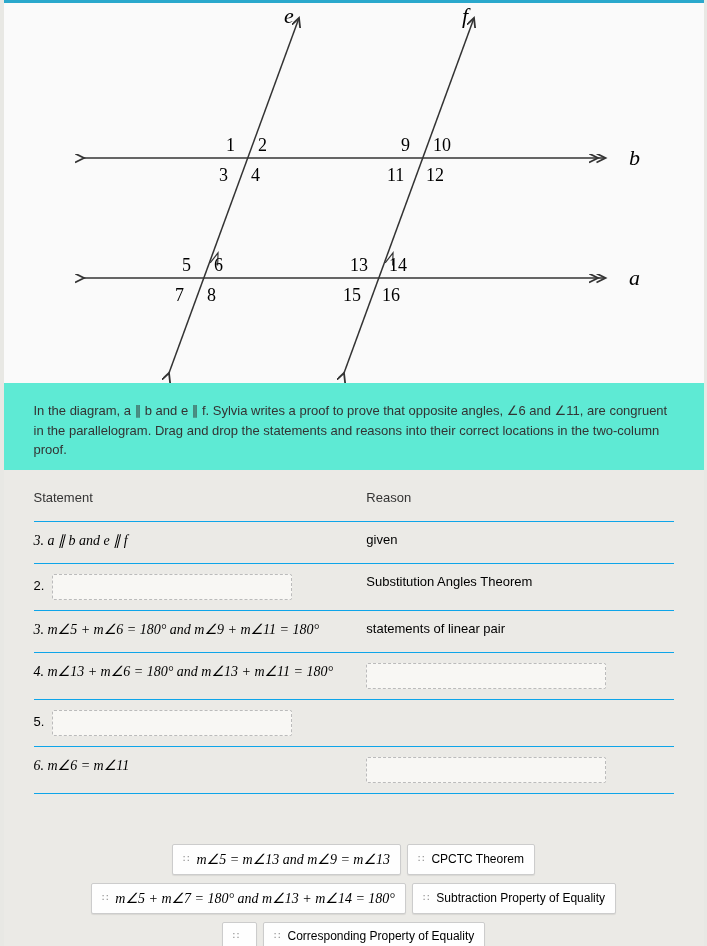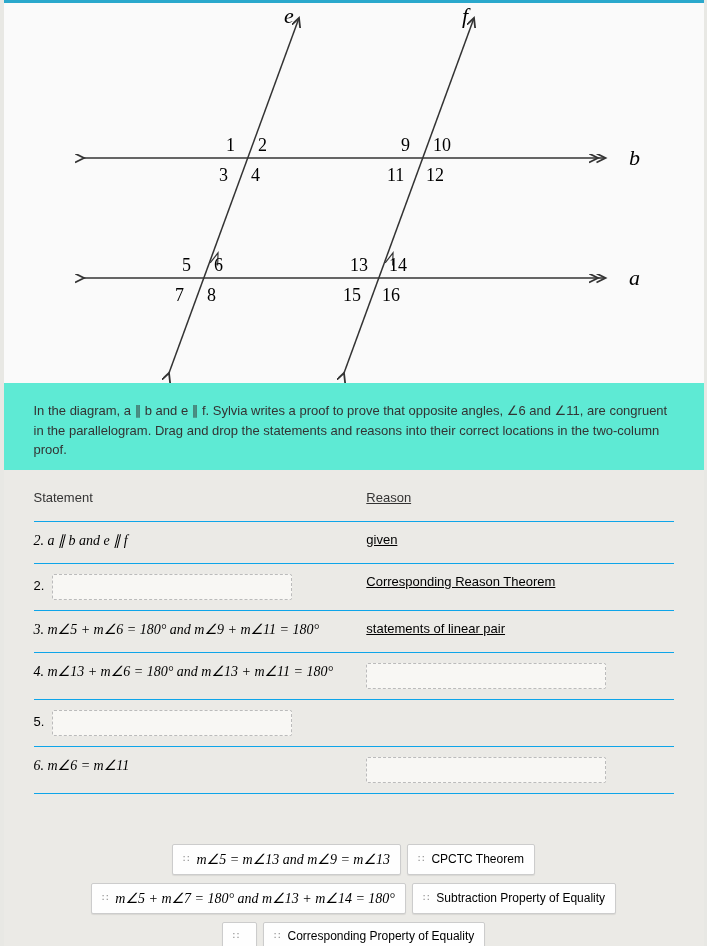--- a/index.html
+++ b/index.html
@@ -50,7 +50,6 @@
   .col-reason {
     width: 48%;
     font-size: 13px;
-    text-decoration: underline;
   }
   .header-row .col-stmt, .header-row .col-reason {
     font-weight: normal;

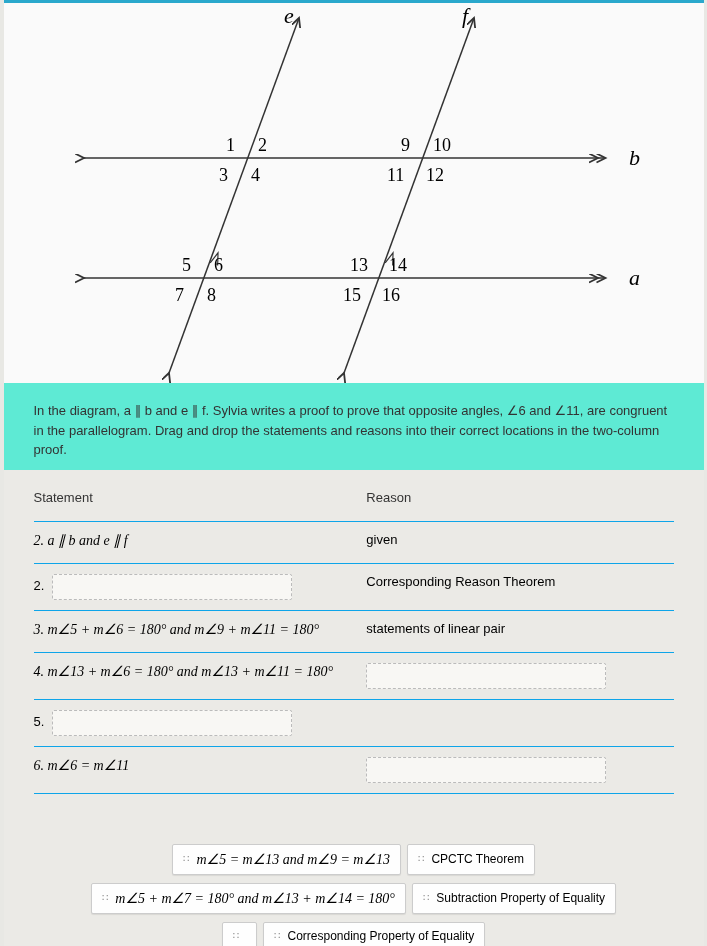--- a/index.html
+++ b/index.html
@@ -168,7 +168,7 @@
     </div>
 
     <div class="table-row">
-      <div class="col-stmt"><span class="ital">2. a ∥ b and e ∥ f</span></div>
+      <div class="col-stmt"><span class="ital">3. a ∥ b and e ∥ f</span></div>
       <div class="col-reason">given</div>
     </div>
 

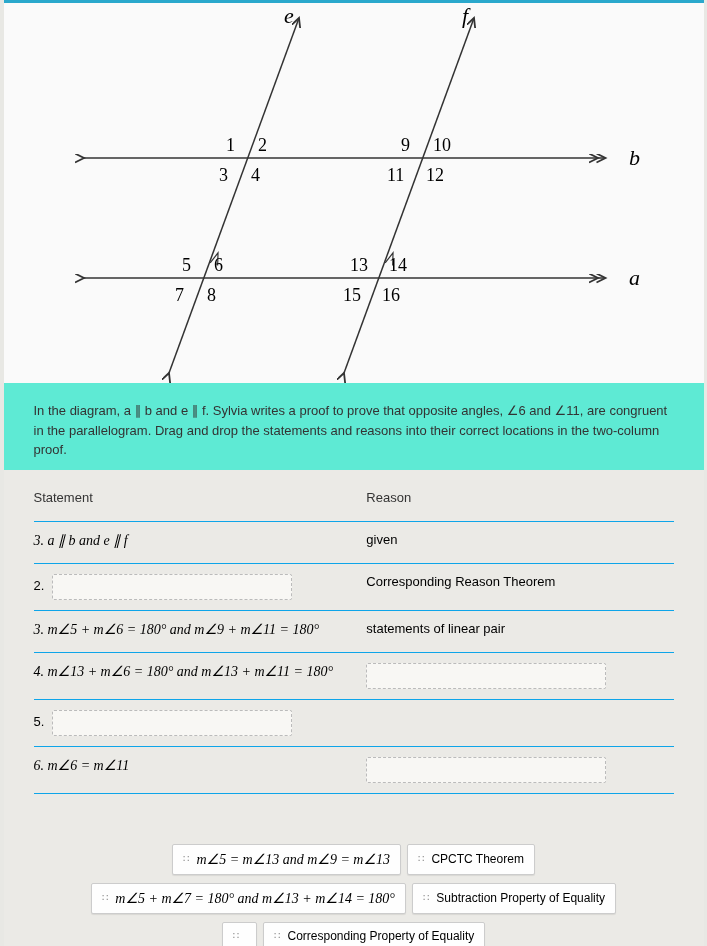--- a/index.html
+++ b/index.html
@@ -177,7 +177,7 @@
         <span class="num-prefix">2.</span>
         <span class="dropzone"></span>
       </div>
-      <div class="col-reason">Corresponding Reason Theorem</div>
+      <div class="col-reason">Substitution Angles Theorem</div>
     </div>
 
     <div class="table-row">

